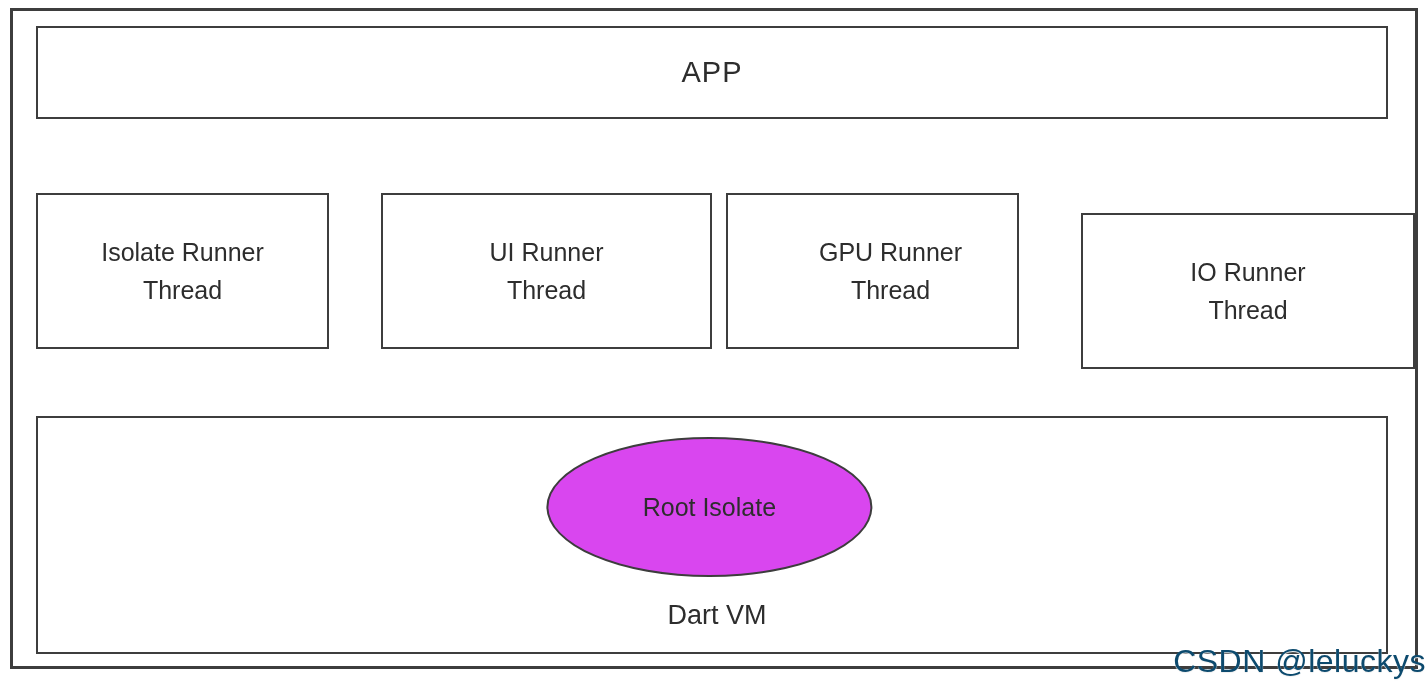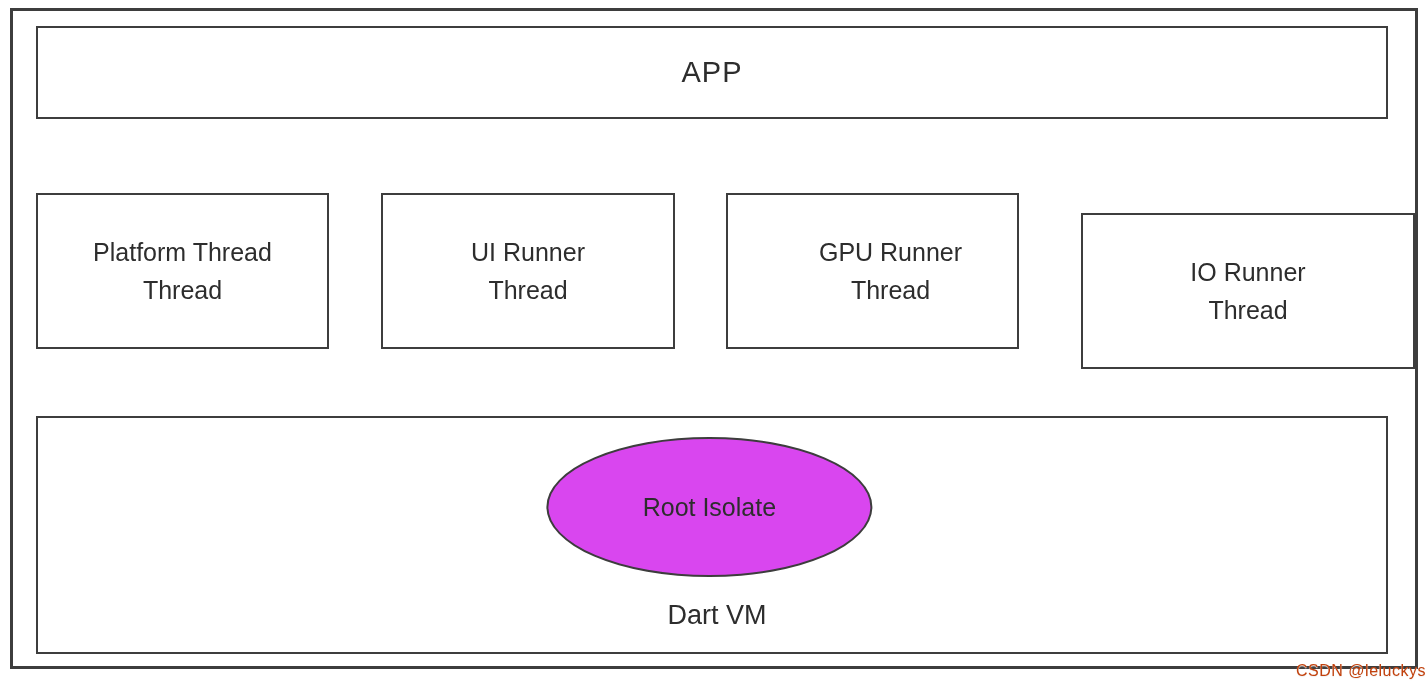--- a/index.html
+++ b/index.html
@@ -116,7 +116,7 @@
     </div>
 
     <div class="thread-box t0">
-      <span>Platform Thread</span>
+      <span>Isolate Runner</span>
       <span>Thread</span>
     </div>
 

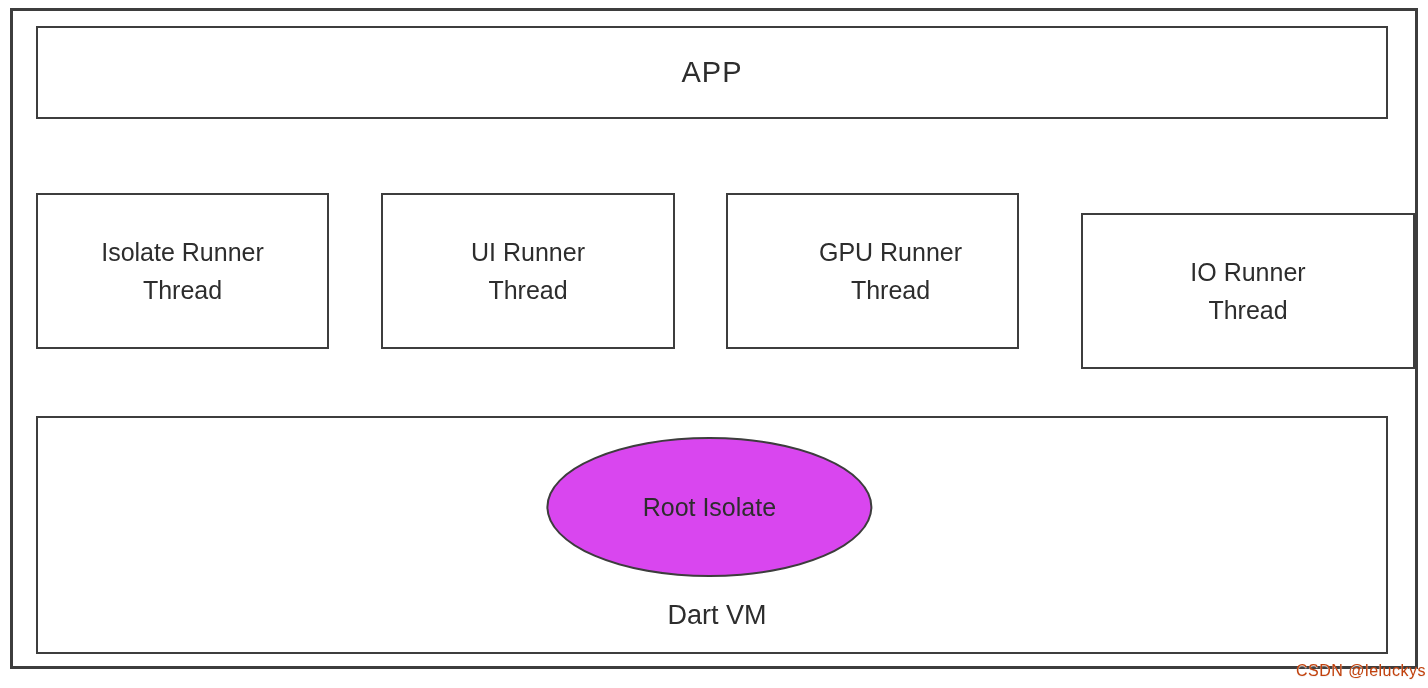--- a/index.html
+++ b/index.html
@@ -56,7 +56,7 @@
     color: #2d2d2d;
   }
   .thread-box.t0 { left: 23px;   width: 293px; }
-  .thread-box.t1 { left: 368px;  width: 294px; }
+  .thread-box.t1 { left: 368px;  width: 331px; }
   .thread-box.t2 { left: 713px;  width: 293px; padding-left: 36px; }
   .thread-box.t3 { left: 1068px; width: 334px; margin-top: 20px; }
   .dartvm-box {

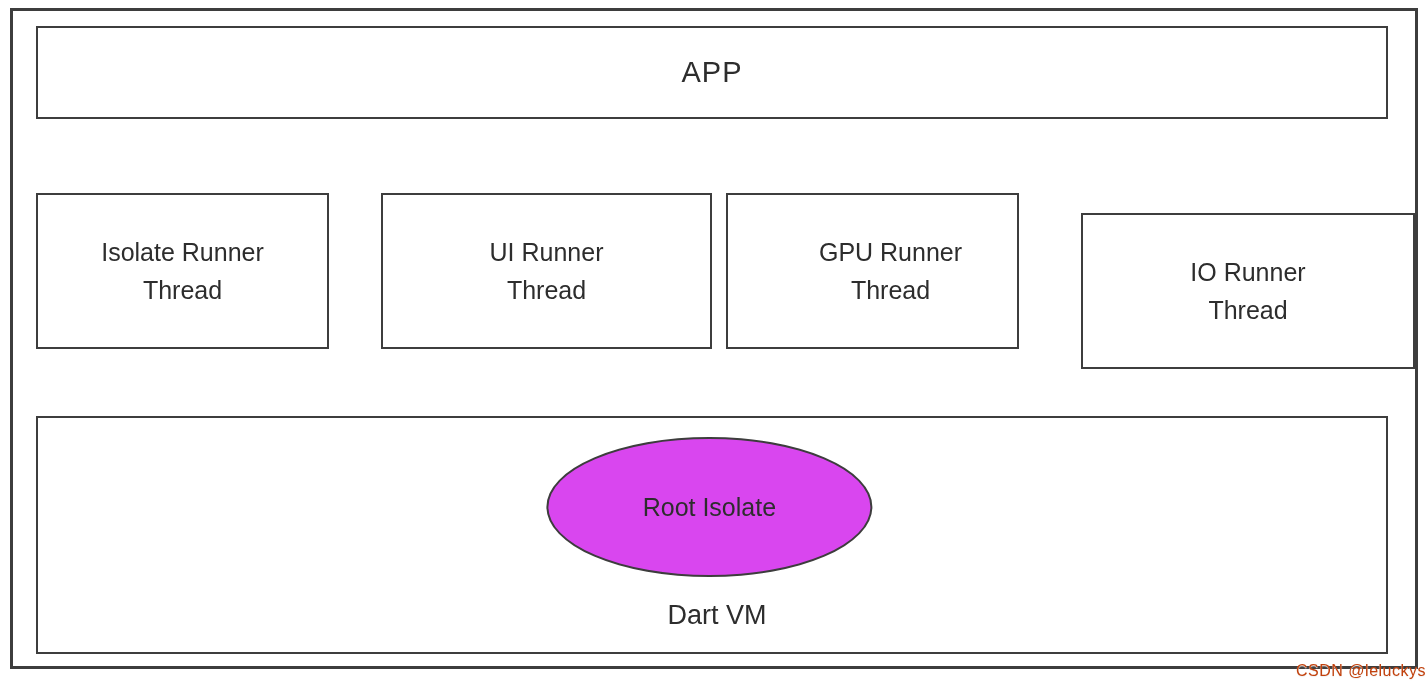--- a/index.html
+++ b/index.html
@@ -98,8 +98,8 @@
     position: absolute;
     right: 2px;
     bottom: 8px;
-    font-size: 16px;
-    color: #c2410c;
+    font-size: 32px;
+    color: #0c4a6e;
     text-shadow: 0 1px 1px #efefef;
     letter-spacing: 0.5px;
     z-index: 5;

